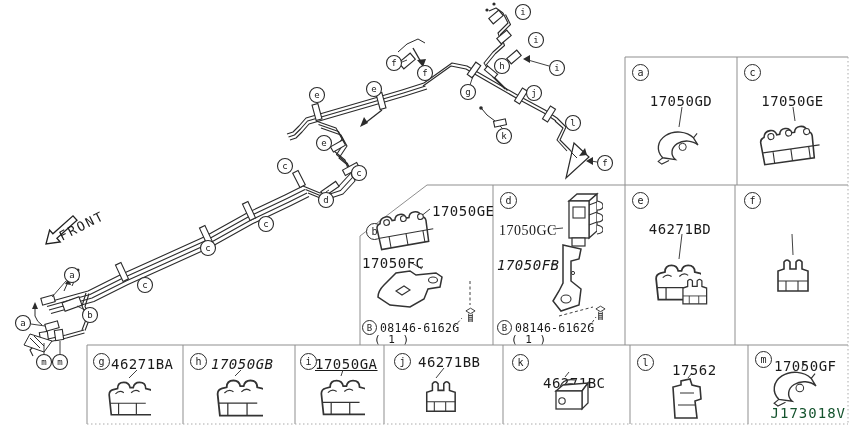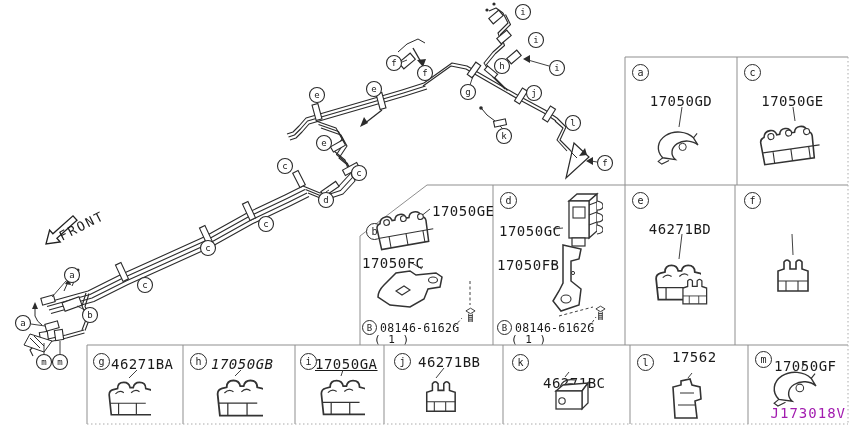--- a/index.html
+++ b/index.html
@@ -332,7 +332,7 @@
 
 <div class="cell" style="left:493px;top:185px;width:132px;height:160px;">
   <span class="letter" style="left:7px;top:7px;">d</span>
-  <div class="plabel" style="left:6px;top:38px;">17050GC</div>
+  <div class="plabel" style="left:6px;top:38px;font-family:Liberation Serif, serif;">17050GC</div>
   <div class="plabel" style="left:4px;top:72px;">17050FB</div>
   <svg class="cart" viewBox="0 0 132 160">
     <path d="M60,44 L70,43 M58,79 L64,79" stroke="#2b2b2b" stroke-width="0.9" fill="none"></path>

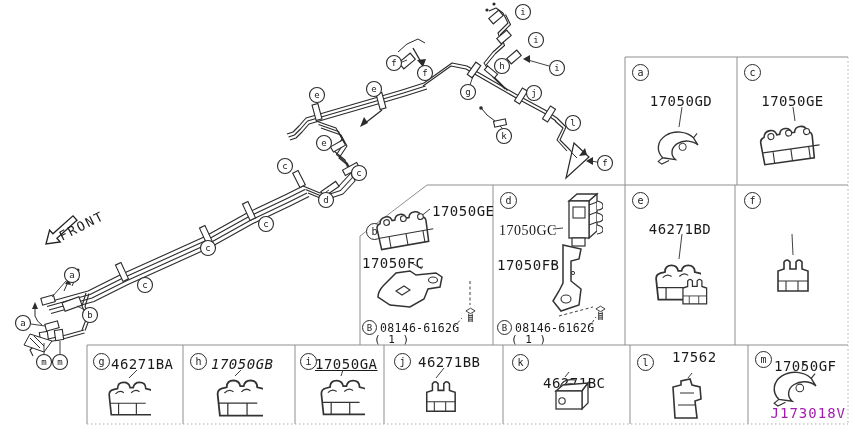--- a/index.html
+++ b/index.html
@@ -333,7 +333,7 @@
 <div class="cell" style="left:493px;top:185px;width:132px;height:160px;">
   <span class="letter" style="left:7px;top:7px;">d</span>
   <div class="plabel" style="left:6px;top:38px;font-family:Liberation Serif, serif;">17050GC</div>
-  <div class="plabel" style="left:4px;top:72px;">17050FB</div>
+  <div class="plabel" style="left:4px;top:72px;font-style:italic;">17050FB</div>
   <svg class="cart" viewBox="0 0 132 160">
     <path d="M60,44 L70,43 M58,79 L64,79" stroke="#2b2b2b" stroke-width="0.9" fill="none"></path>
     <path d="M66,131 L100,122" stroke="#2b2b2b" stroke-width="0.9" stroke-dasharray="3,2.5" fill="none"></path>

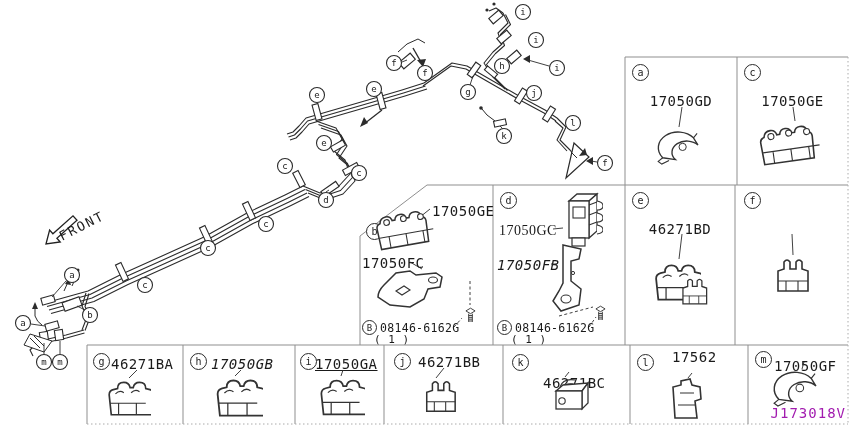--- a/index.html
+++ b/index.html
@@ -414,7 +414,7 @@
 
 <div class="cell" style="left:630px;top:345px;width:118px;height:79px;">
   <span class="letter" style="left:7px;top:9px;">l</span>
-  <div class="plabel" style="left:42px;top:4px;">17562</div>
+  <div class="plabel" style="left:42px;top:17px;">17562</div>
   <svg class="cart" viewBox="0 0 118 79">
     <path d="M62,28 L58,33" stroke="#2b2b2b" stroke-width="0.9" fill="none"></path>
     <use href="#sym-cliptall" x="36" y="32" width="42" height="44"></use>

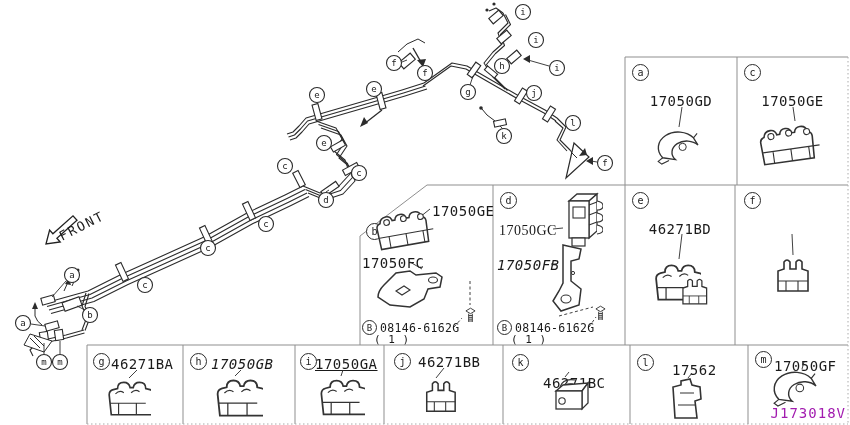--- a/index.html
+++ b/index.html
@@ -18,7 +18,7 @@
            display:inline-flex;align-items:center;justify-content:center;font-size:9px;flex:0 0 auto;}
   .qty{position:absolute;font-size:11px;letter-spacing:.5px;}
   #drawing-number{position:absolute;left:750px;top:405px;width:96px;text-align:right;
-                  font-size:14px;letter-spacing:1px;color:#a21caf;}
+                  font-size:14px;letter-spacing:1px;color:#14532d;}
   .co-letter{font:9px "DejaVu Sans Mono",monospace;fill:#1a1a1a;}
   .front-text{font:13px "DejaVu Sans Mono",monospace;letter-spacing:2px;fill:#1a1a1a;}
 </style>

